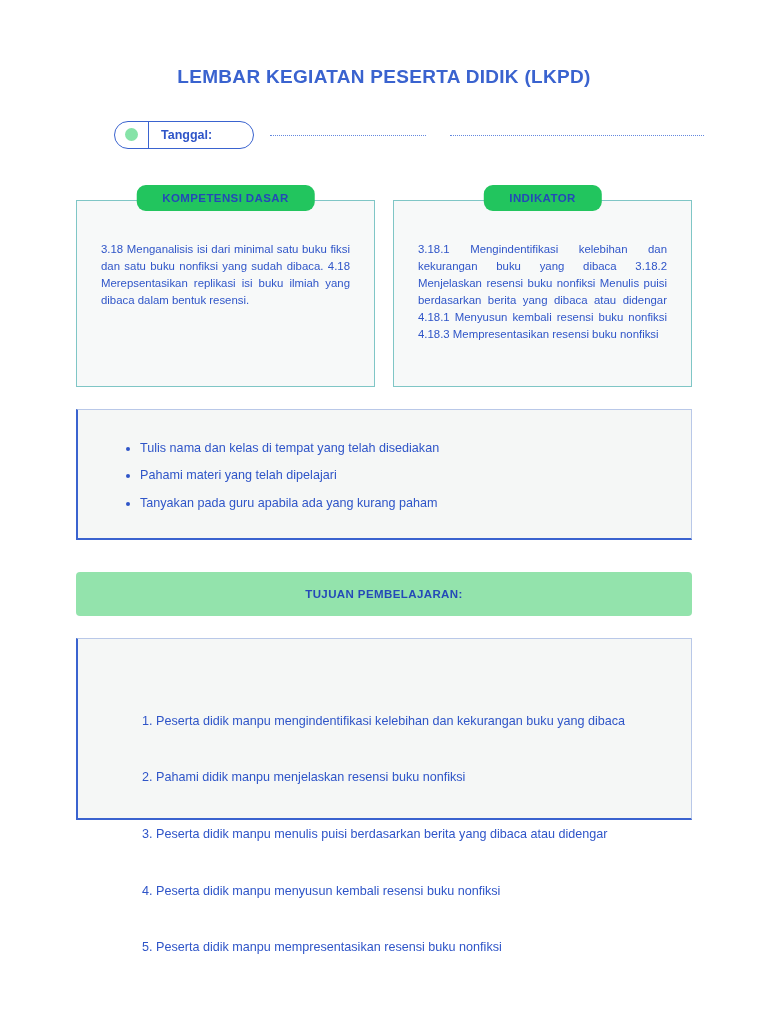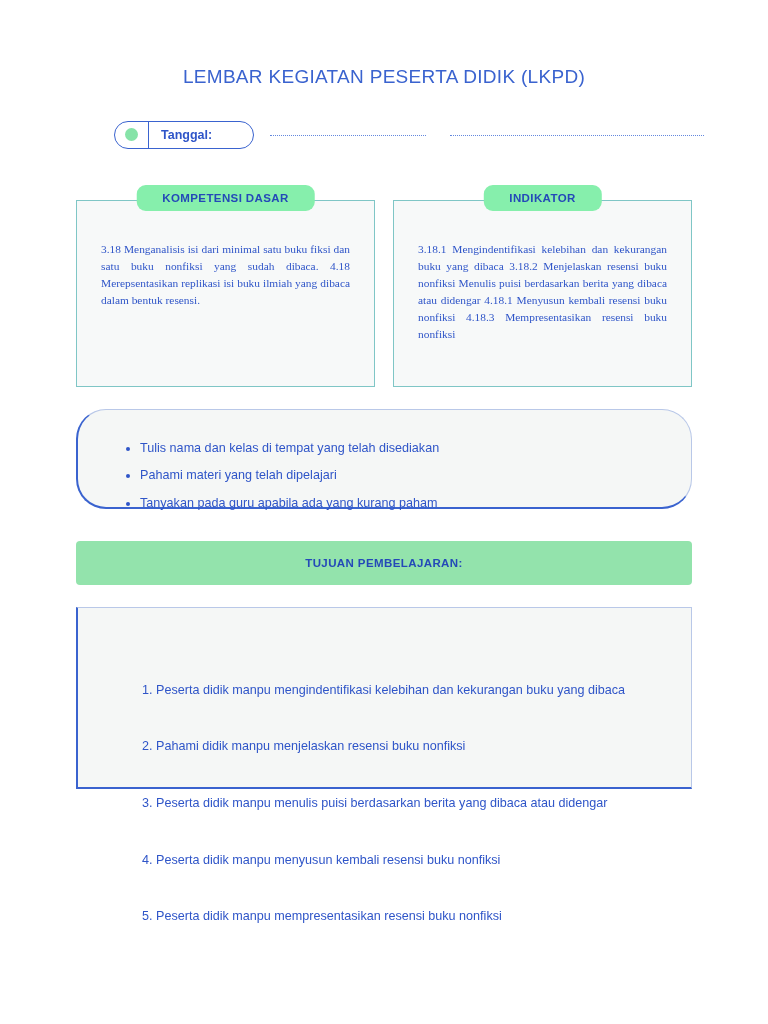--- a/index.html
+++ b/index.html
@@ -30,7 +30,7 @@
     font-size: 19px;
     letter-spacing: 0.3px;
     color: #3a63cf;
-    font-weight: 400;
+    font-weight: 700;
     line-height: 1.2;
   }
   .header-title {

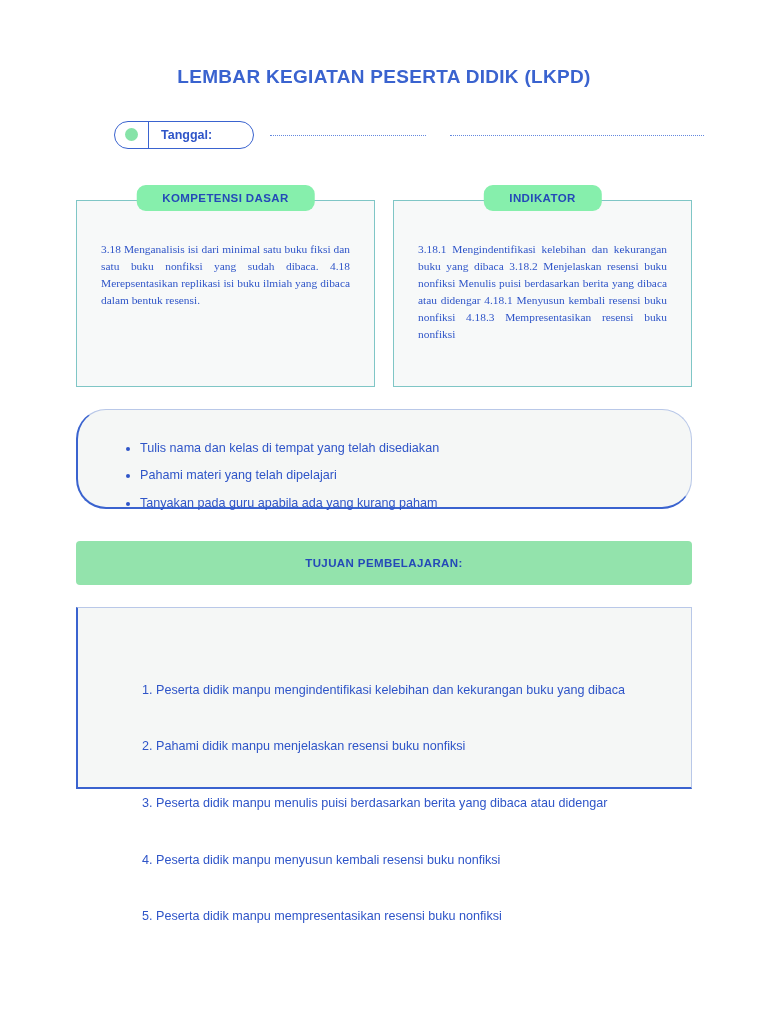--- a/index.html
+++ b/index.html
@@ -112,7 +112,7 @@
     top: 0;
     left: 50%;
     transform: translateX(-50%);
-    background: #86efac;
+    background: #22c55e;
     color: #2449b8;
     font-size: 11.5px;
     font-weight: bold;

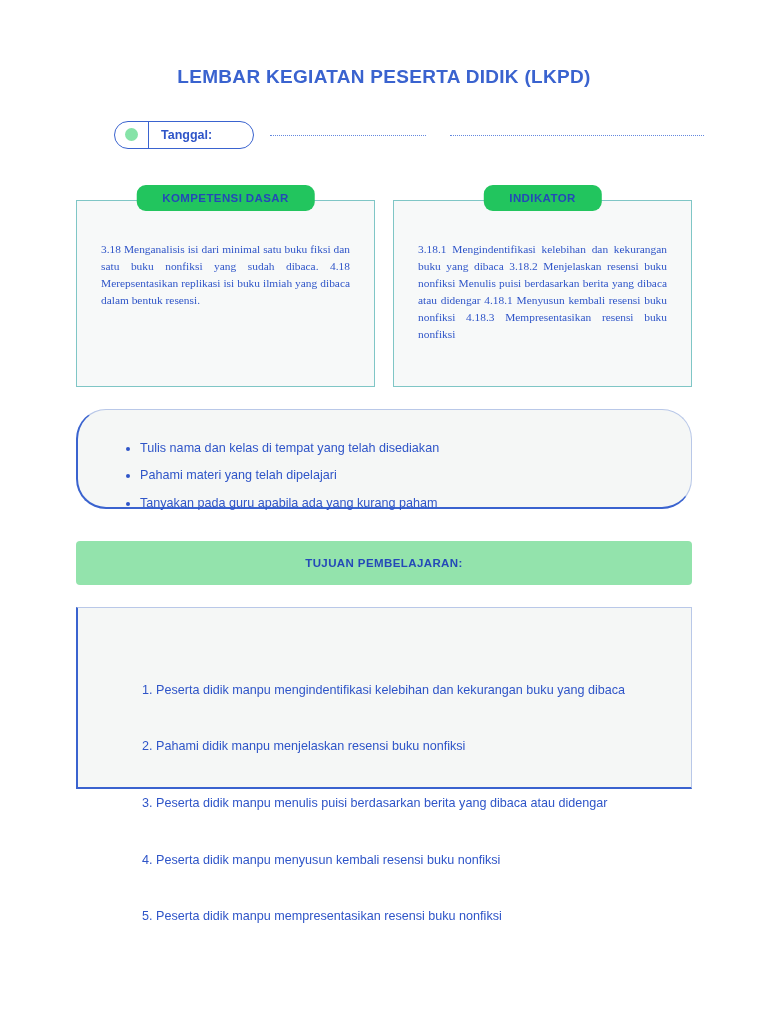--- a/index.html
+++ b/index.html
@@ -136,7 +136,6 @@
     line-height: 1.5;
     color: #2f55c8;
     text-align: justify;
-    font-family: Liberation Serif, serif;
   }
 
   

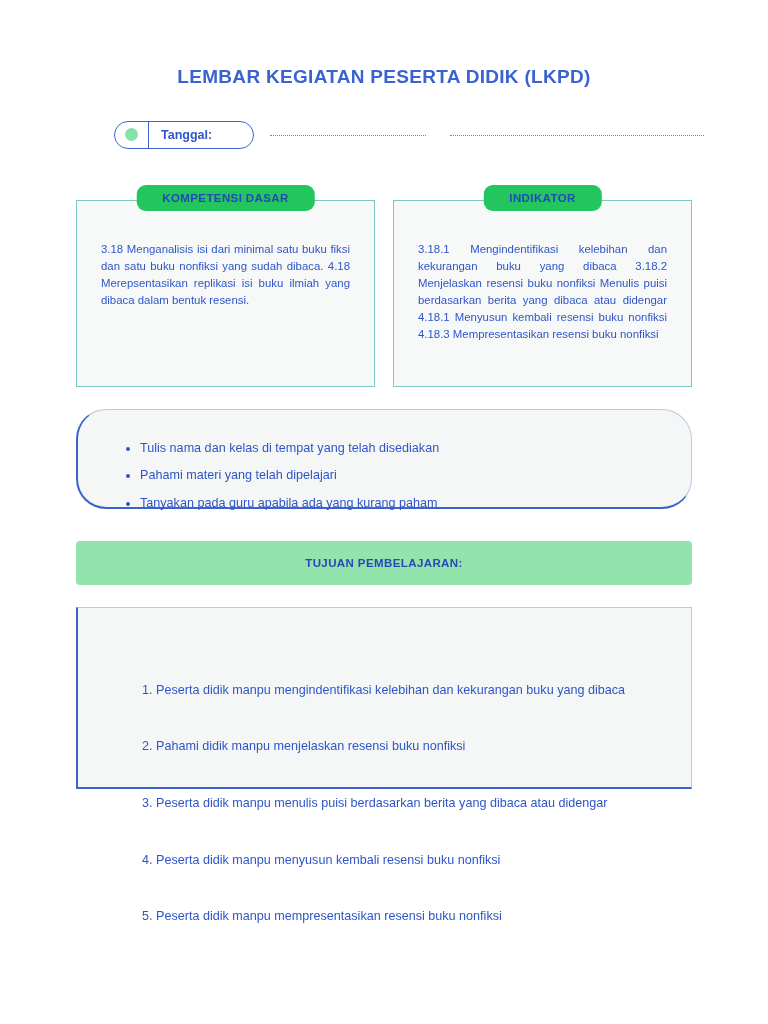--- a/index.html
+++ b/index.html
@@ -164,7 +164,7 @@
     box-sizing: border-box;
     padding: 32px 34px 28px 34px;
   }
-  .panel-petunjuk { height: 100px; border-radius: 30px; }
+  .panel-petunjuk { height: 131px; }
   .panel-tujuan { height: 182px; }
 
   .bullets {

